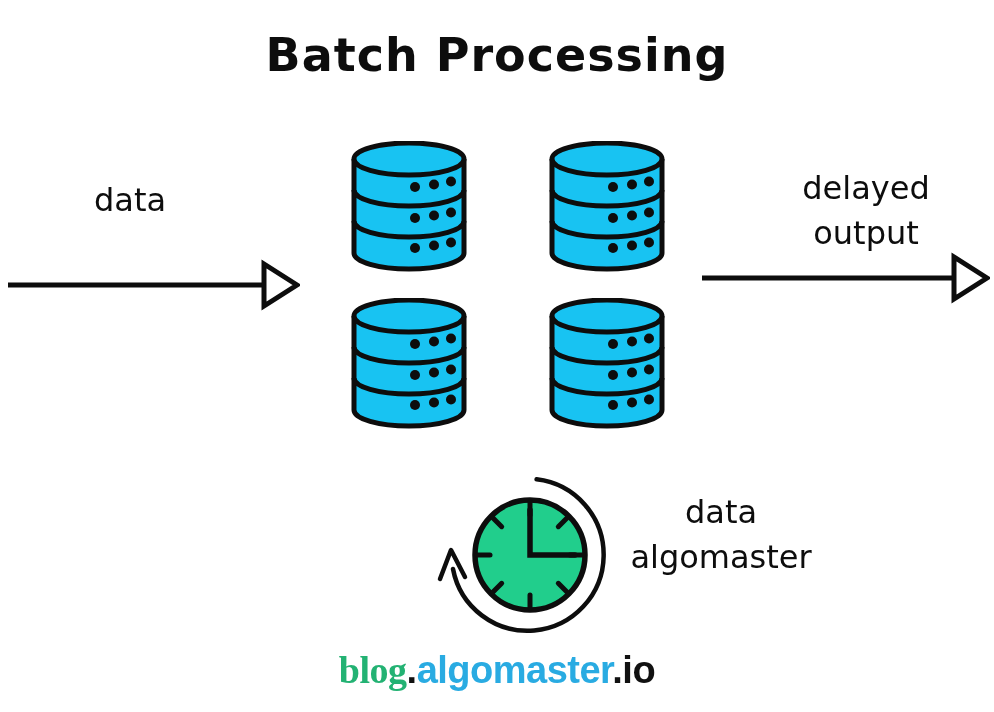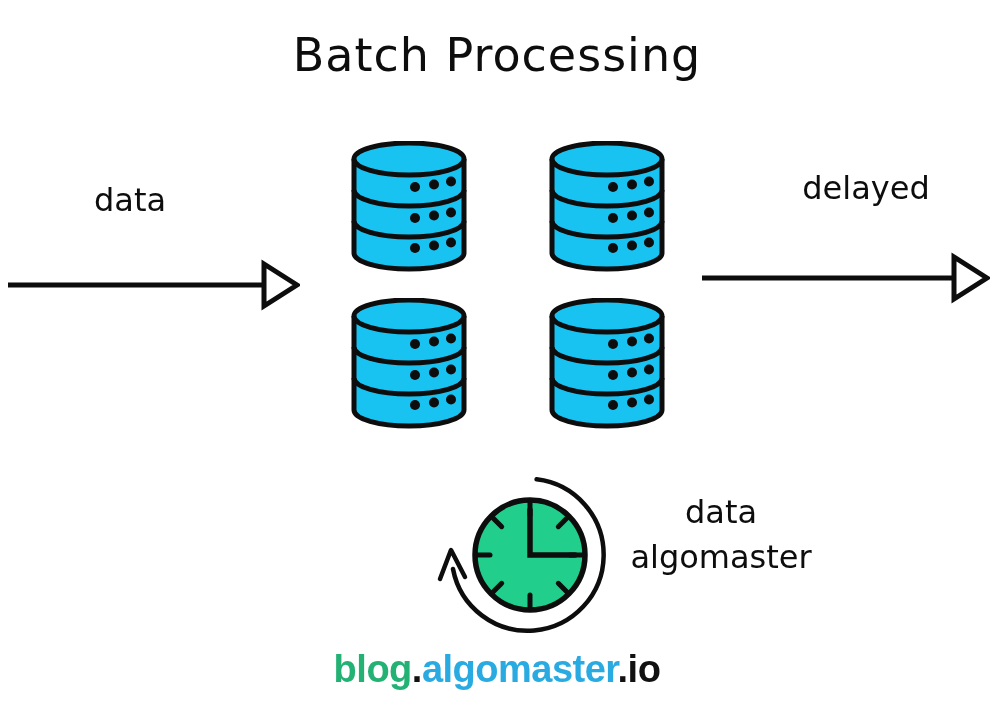--- a/index.html
+++ b/index.html
@@ -18,7 +18,7 @@
     top: 28px; left: 0; right: 0;
     text-align: center;
     font-size: 46px;
-    font-weight: 400;
+    font-weight: 700;
     letter-spacing: 1px;
   }
   .hand-label {

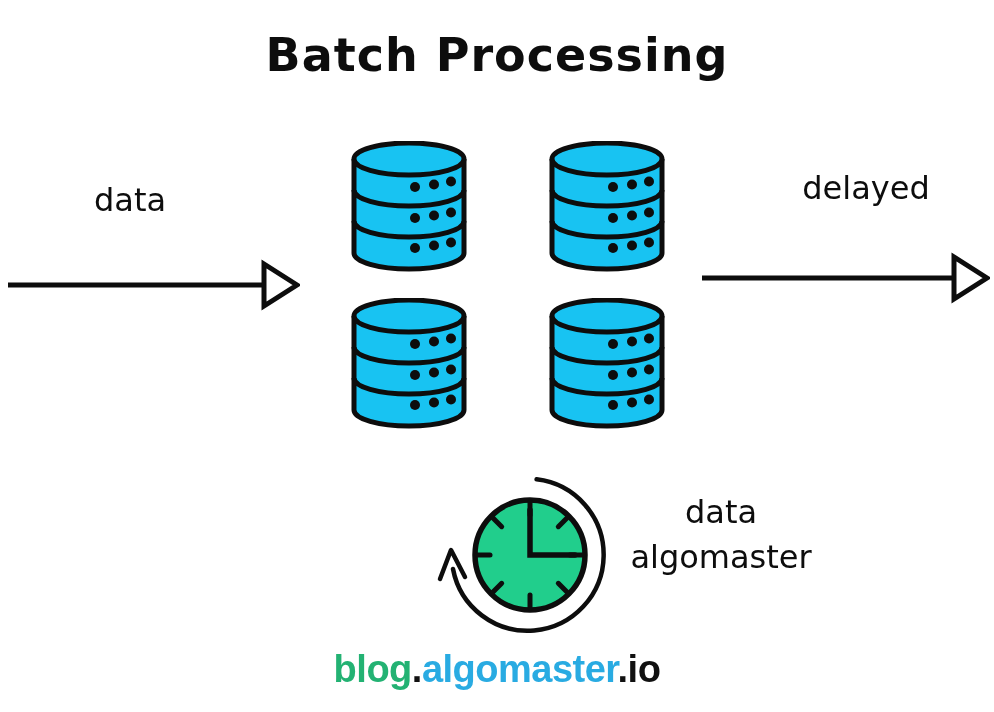--- a/index.html
+++ b/index.html
@@ -108,6 +108,7 @@
 
   <div class="hand-label label-output">
     <div>delayed</div>
+    <div>output</div>
   </div>
 
   <svg class="abs" style="left:702px; top:250px" width="288" height="58" viewBox="0 0 288 58">

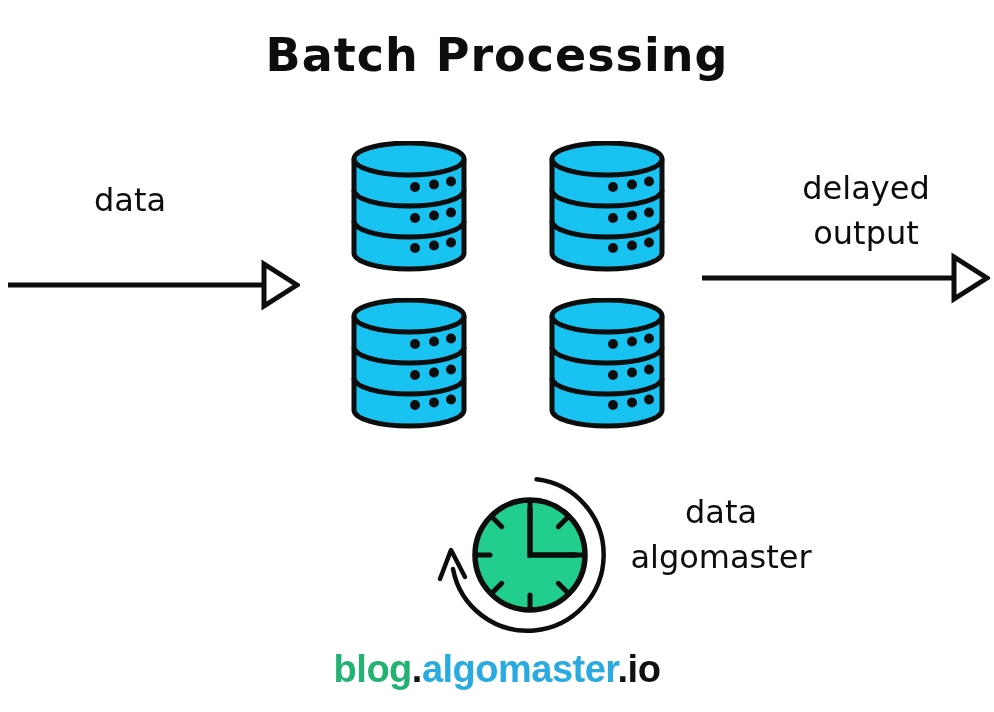--- a/index.html
+++ b/index.html
@@ -52,7 +52,7 @@
     font-weight: 700;
     letter-spacing: -0.5px;
   }
-  .footer .blog   { color: var(--footer-blog, #23B273); }
+  .footer .blog   { color: var(--footer-blog, #23B273); font-family: Liberation Serif, serif; }
   .footer .domain { color: var(--footer-domain, #29ABE2); }
   .footer .dot, .footer .tld { color: var(--footer-tld, #111111); }
 </style>

